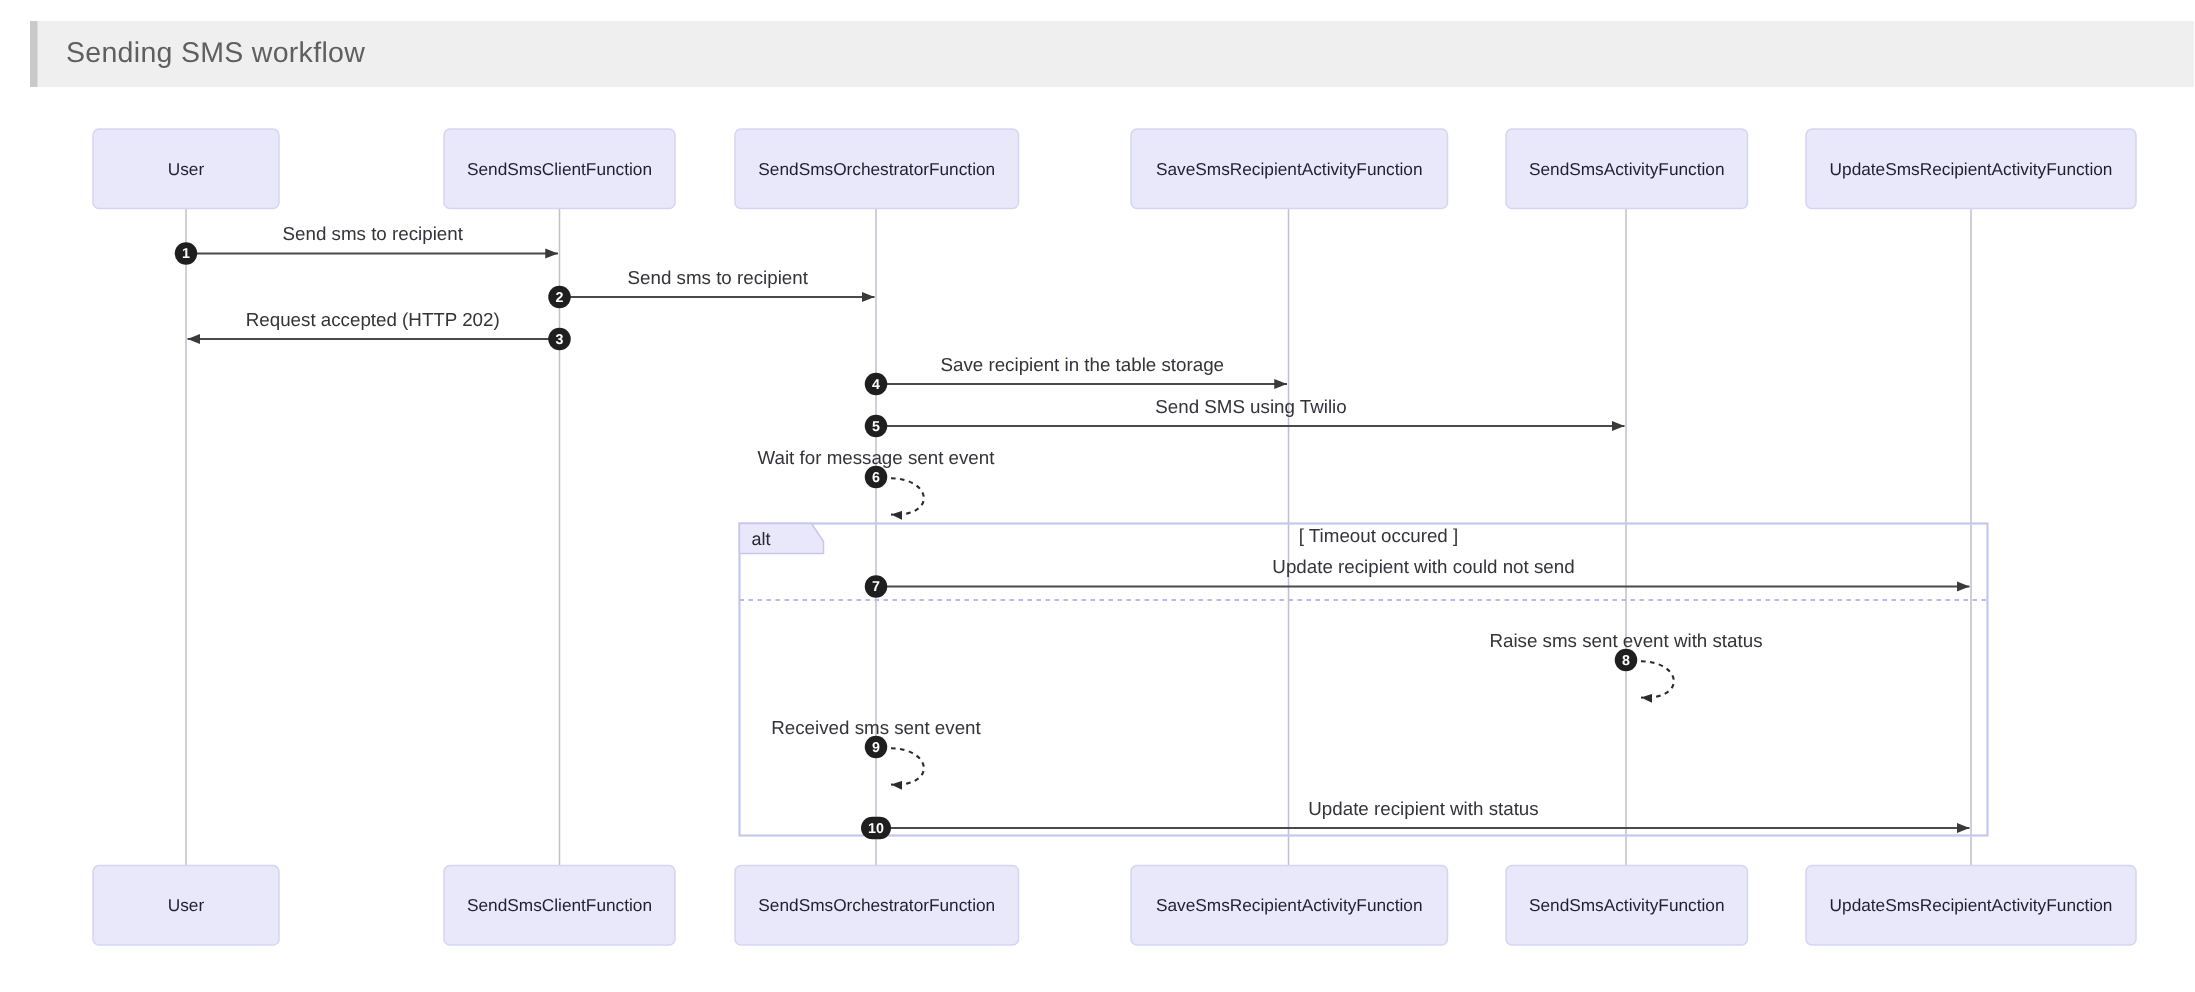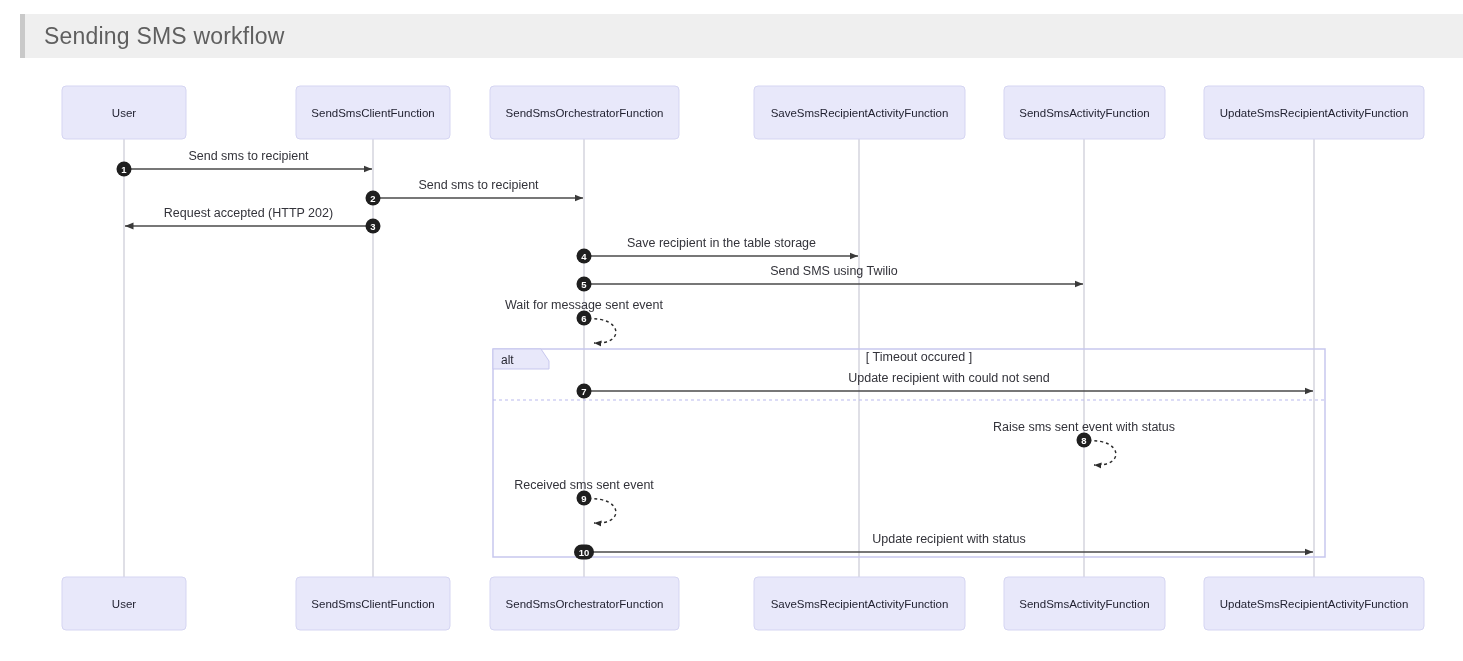--- a/index.html
+++ b/index.html
@@ -45,7 +45,7 @@
     top: 14px;
     height: 40px;
     line-height: 44px;
-    font-size: 23px;
+    font-size: 19px;
     color: #5f5f5f;
     letter-spacing: .2px;
     white-space: nowrap;

